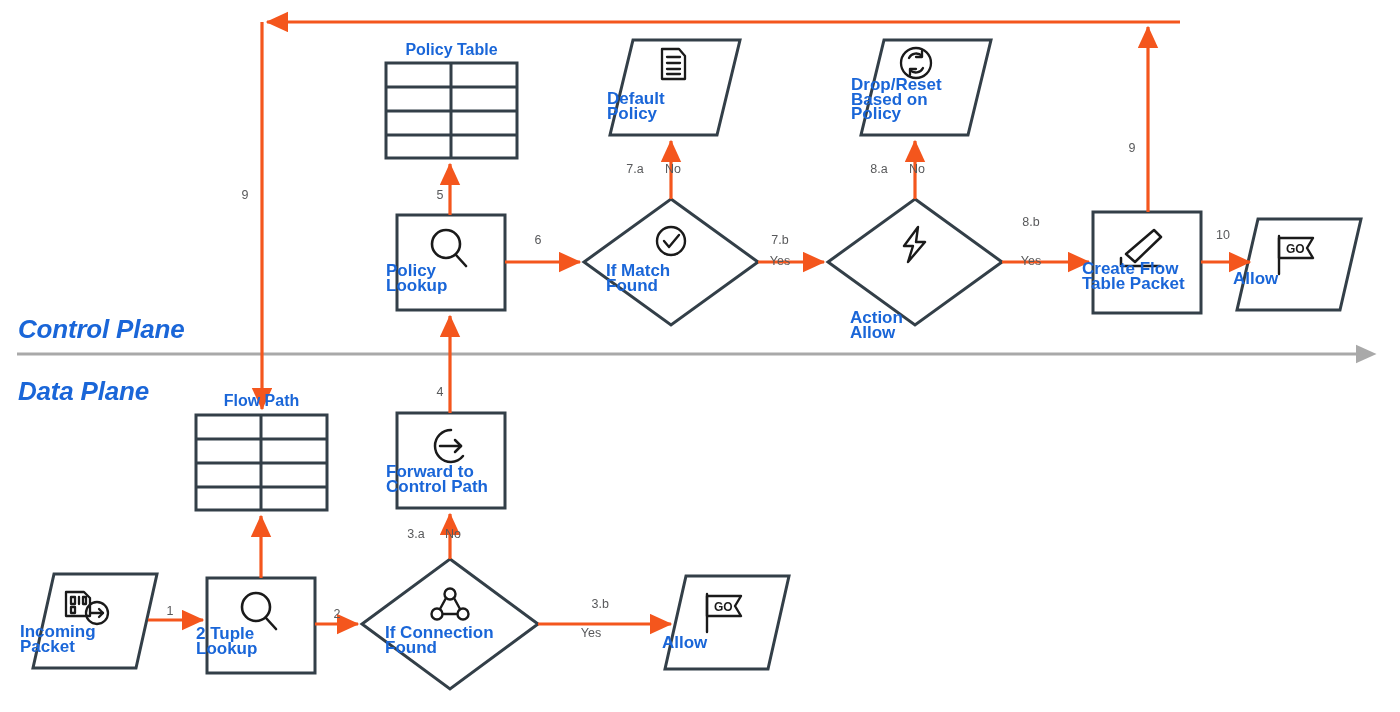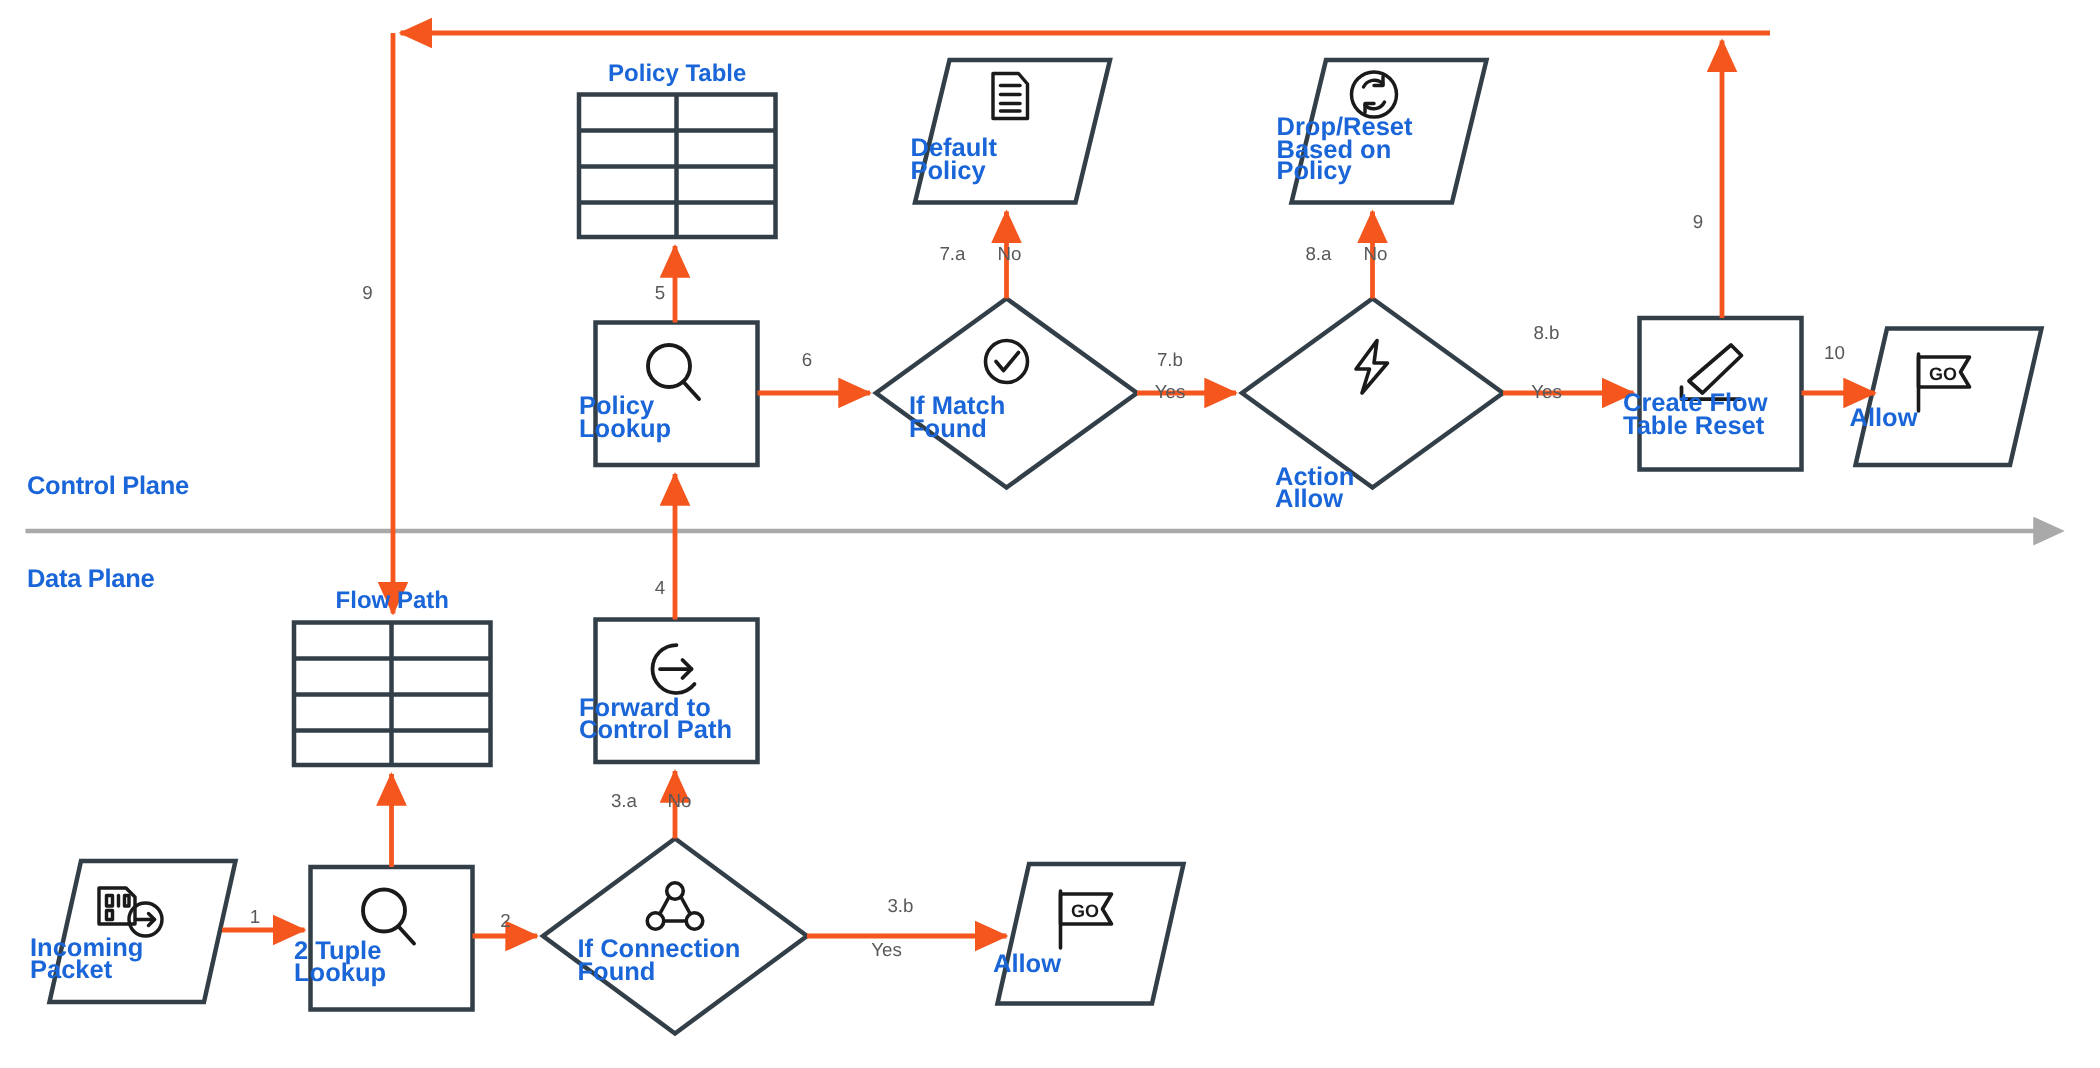--- a/index.html
+++ b/index.html
@@ -252,7 +252,7 @@
 Policy</div>
 
   <div class="node-label" style="left:1082px;top:262px;width:130px;">Create Flow
-Table Reset</div>
+Table Packet</div>
 
   <div class="node-label" style="left:1233px;top:272px;width:130px;">Allow</div>
 

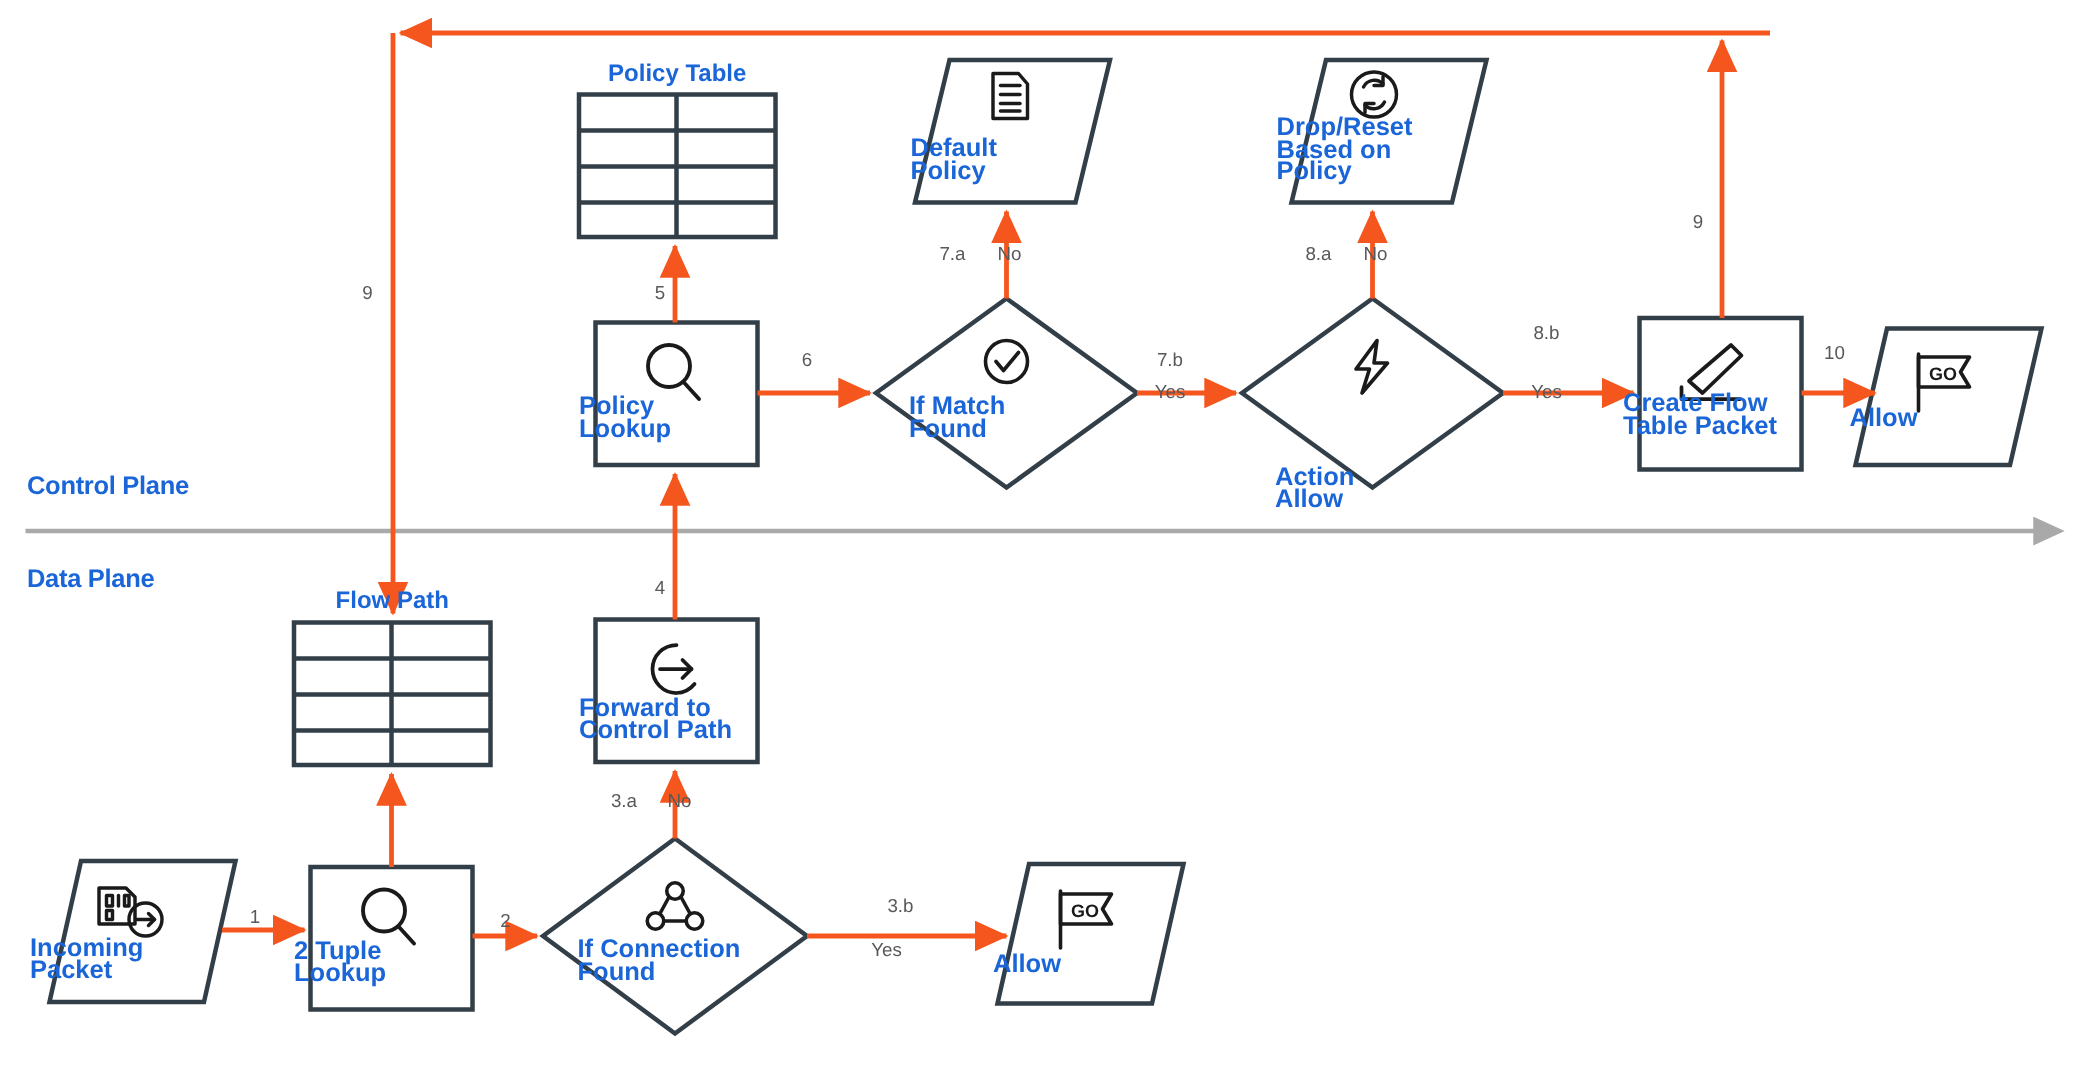--- a/index.html
+++ b/index.html
@@ -15,9 +15,10 @@
     position:absolute;
     color:#1a66d8;
     font-weight:bold;
-    font-size:17px;
+    font-size:26px;
     letter-spacing:-0.2px;
     white-space:nowrap;
+    font-style:italic;
   }
   .node-label{
     position:absolute;

